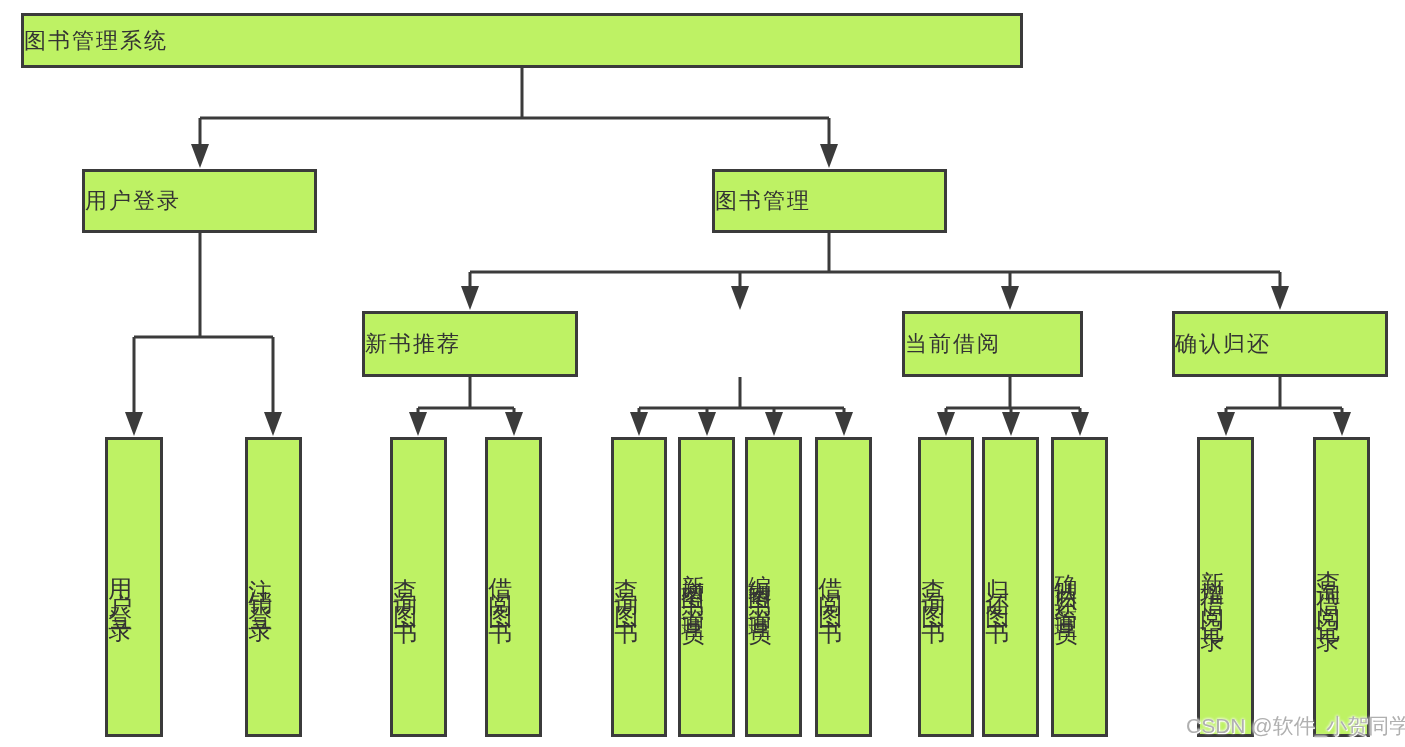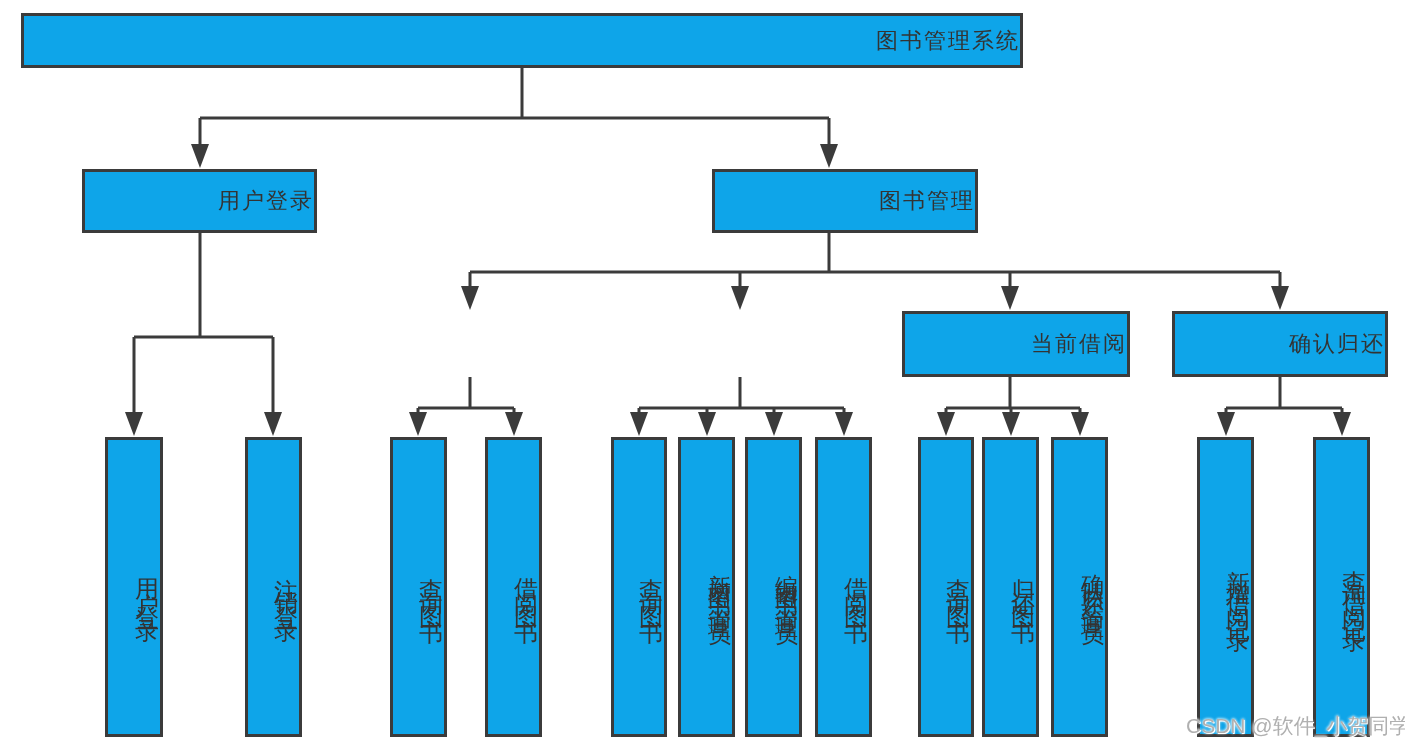--- a/index.html
+++ b/index.html
@@ -13,8 +13,8 @@
   .arrowhead{fill:var(--line,#3b3b3b);stroke:none;}
   .node{
     position:absolute;box-sizing:border-box;z-index:2;
-    background:#0ea5e9;border:3px solid var(--line,#3b3b3b);
-    display:flex;align-items:center;justify-content:flex-end;
+    background:#bef264;border:3px solid var(--line,#3b3b3b);
+    display:flex;align-items:center;justify-content:flex-start;
     color:var(--text,#333333);
   }
   .hlabel{font-size:22px;letter-spacing:2px;white-space:nowrap;}

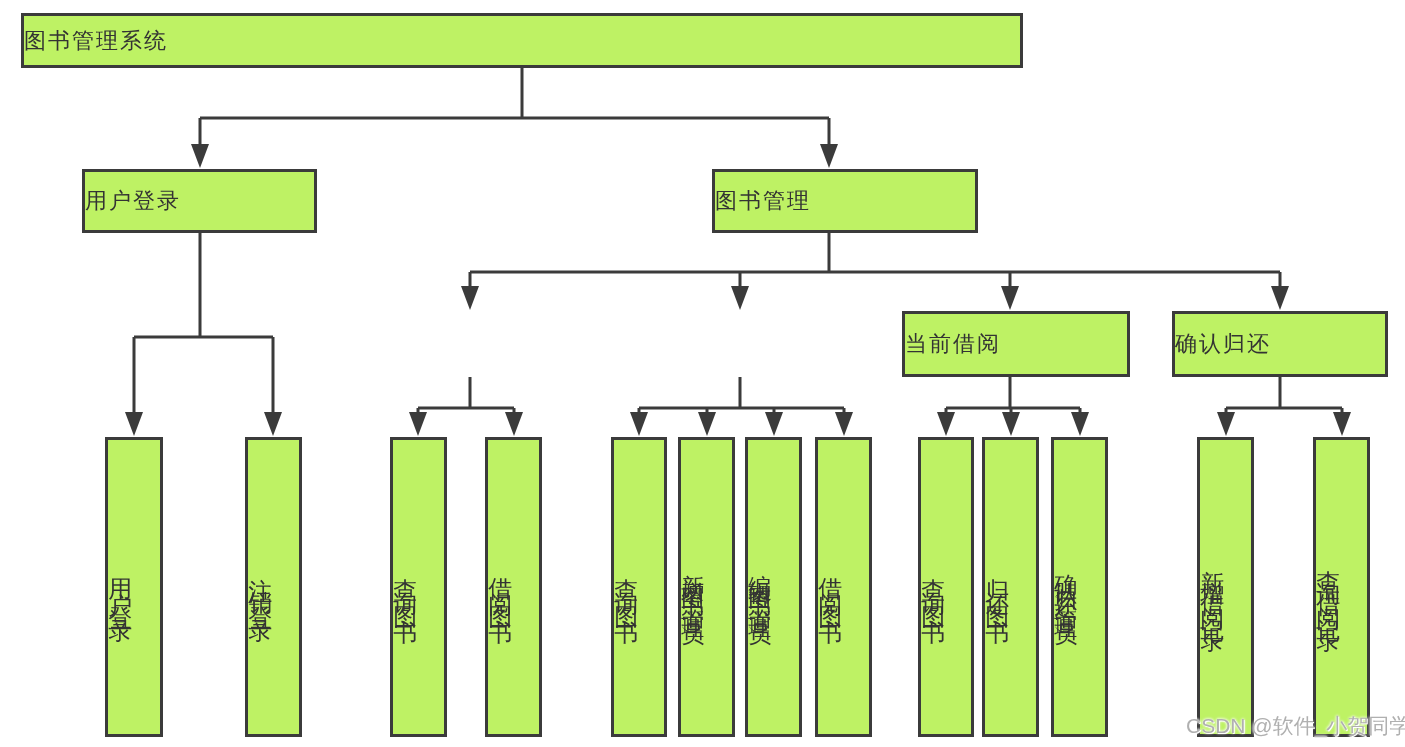--- a/index.html
+++ b/index.html
@@ -86,7 +86,7 @@
   <div class="node" style="left:82px;top:169px;width:235px;height:64px">
     <span class="hlabel">用户登录</span>
   </div>
-  <div class="node" style="left:712px;top:169px;width:266px;height:64px">
+  <div class="node" style="left:712px;top:169px;width:235px;height:64px">
     <span class="hlabel">图书管理</span>
   </div>
 

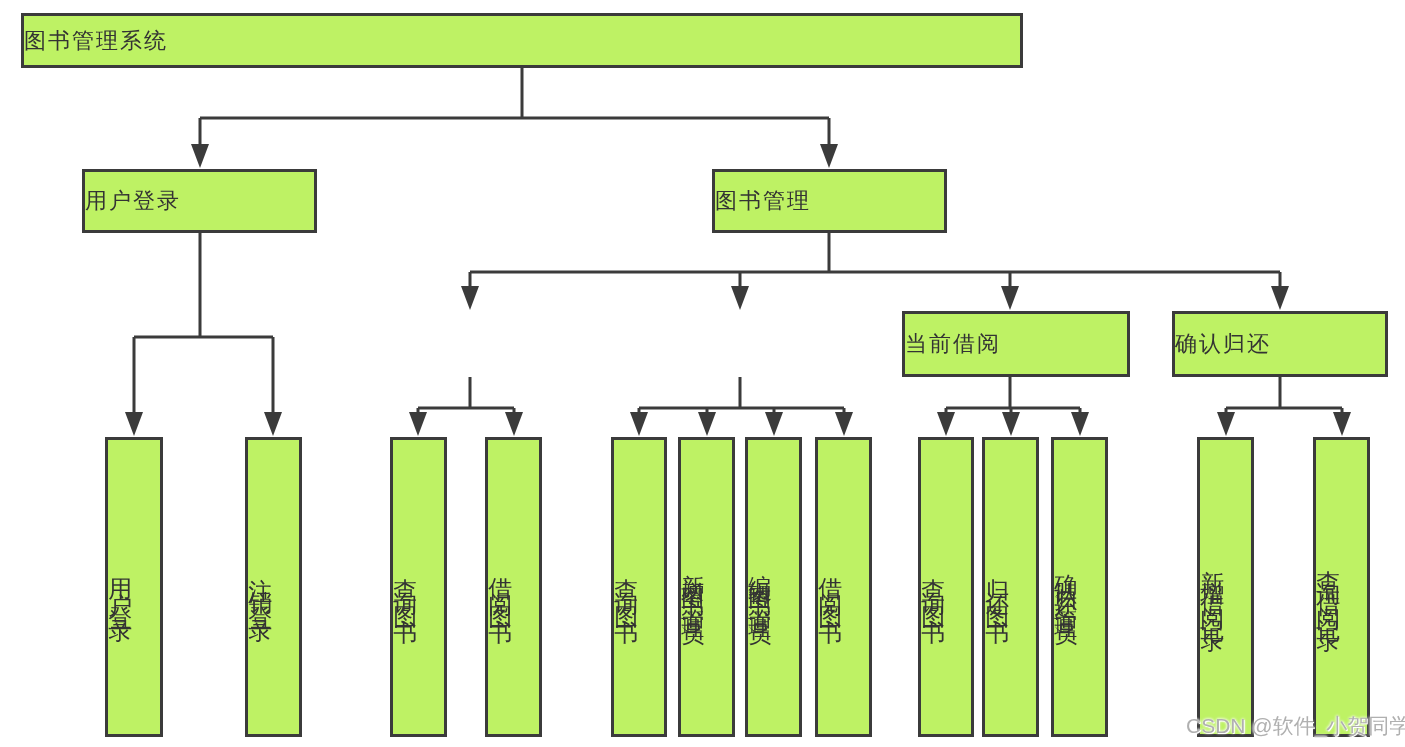--- a/index.html
+++ b/index.html
@@ -90,6 +90,9 @@
     <span class="hlabel">图书管理</span>
   </div>
 
+  <div class="node" style="left:362px;top:311px;width:216px;height:66px">
+    <span class="hlabel">新书推荐</span>
+  </div>
   <div class="node" style="left:902px;top:311px;width:228px;height:66px">
     <span class="hlabel">当前借阅</span>
   </div>

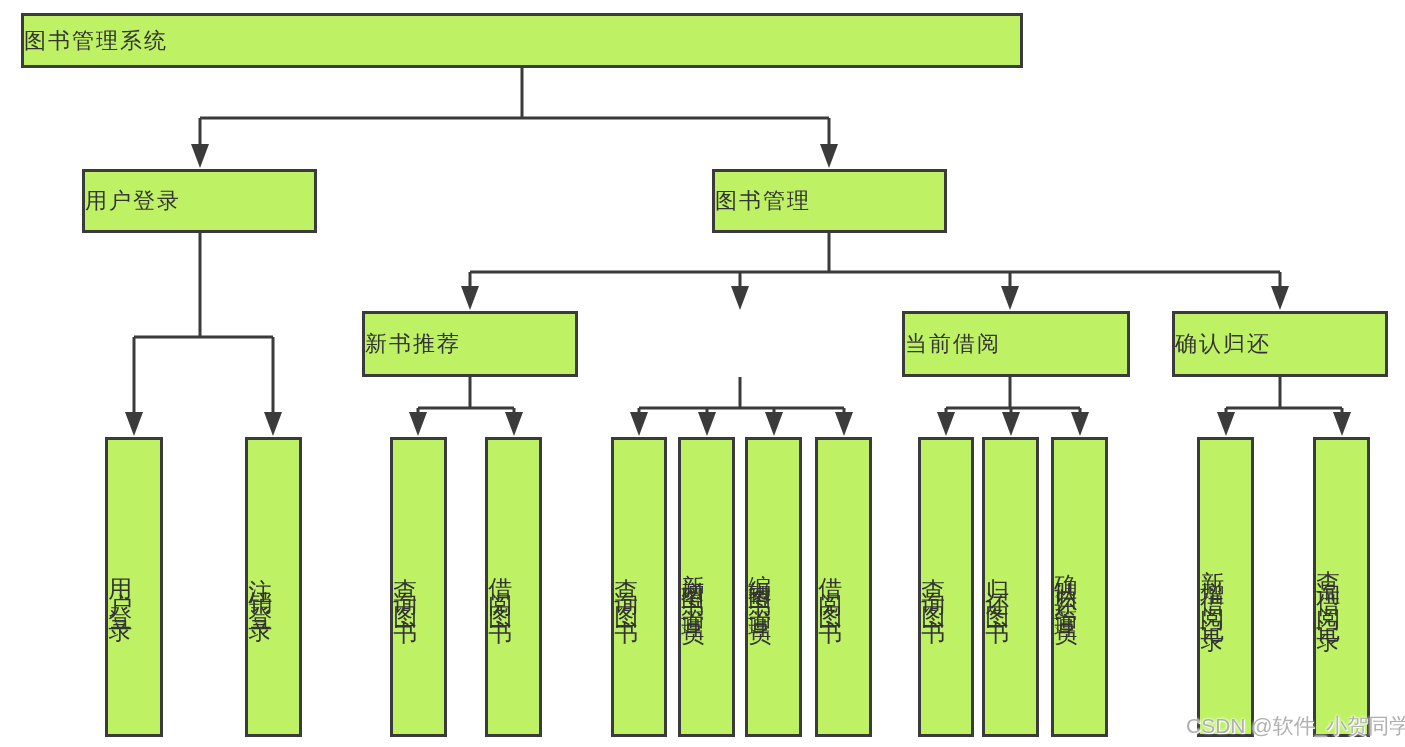--- a/index.html
+++ b/index.html
@@ -93,7 +93,7 @@
   <div class="node" style="left:362px;top:311px;width:216px;height:66px">
     <span class="hlabel">新书推荐</span>
   </div>
-  <div class="node" style="left:902px;top:311px;width:228px;height:66px">
+  <div class="node" style="left:902px;top:311px;width:181px;height:66px">
     <span class="hlabel">当前借阅</span>
   </div>
   <div class="node" style="left:1172px;top:311px;width:216px;height:66px">

